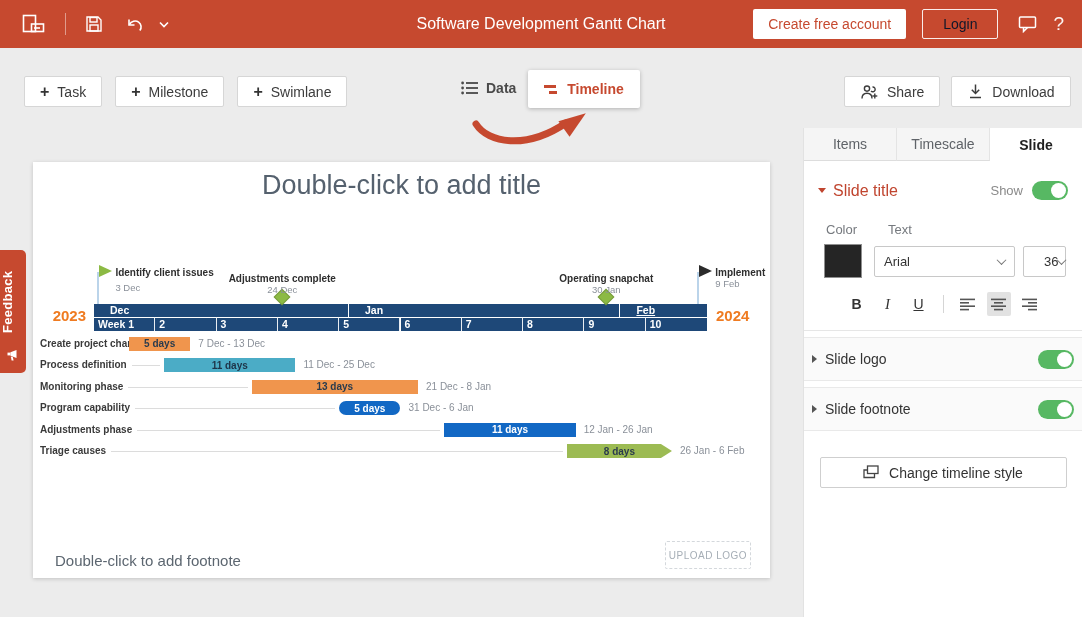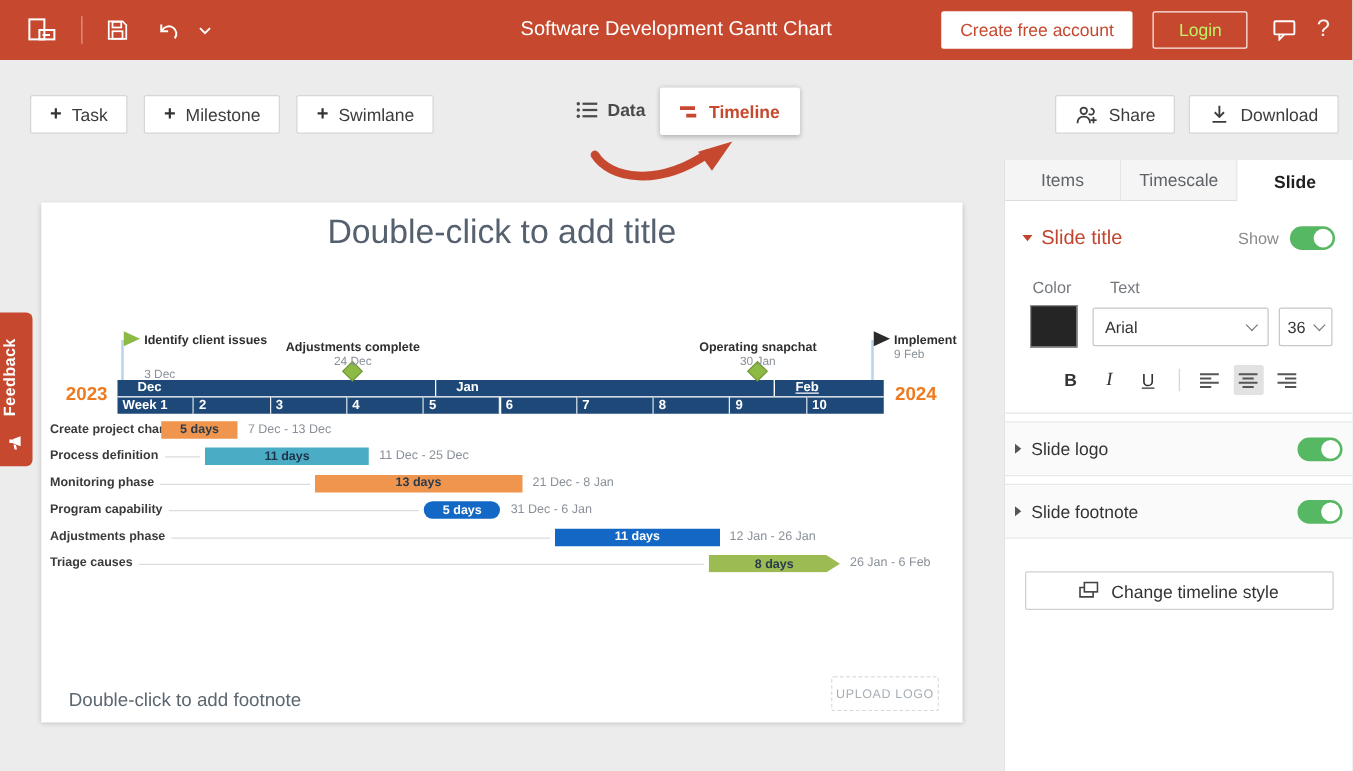--- a/index.html
+++ b/index.html
@@ -13,7 +13,7 @@
   .appbar-title { position:absolute; left:50%; transform:translateX(-50%); color:#fff; font-size:16px; font-weight:500; white-space:nowrap; }
   .appbar-right { margin-left:auto; display:flex; align-items:center; gap:16px; padding-right:18px; }
   .btn-create { background:#fff; color:#C6492F; border:none; height:30px; padding:0 15px; font-size:14px; font-weight:500; border-radius:2px; font-family:inherit; cursor:pointer; }
-  .btn-login { background:transparent; color:#bef264; border:1px solid rgba(255,255,255,.9); height:30px; padding:0 20px; font-size:14px; border-radius:2px; font-family:inherit; cursor:pointer; }
+  .btn-login { background:transparent; color:#0f172a; border:1px solid rgba(255,255,255,.9); height:30px; padding:0 20px; font-size:14px; border-radius:2px; font-family:inherit; cursor:pointer; }
   .help-glyph { color:#fff; font-size:19px; font-weight:400; opacity:.95; }
 
   

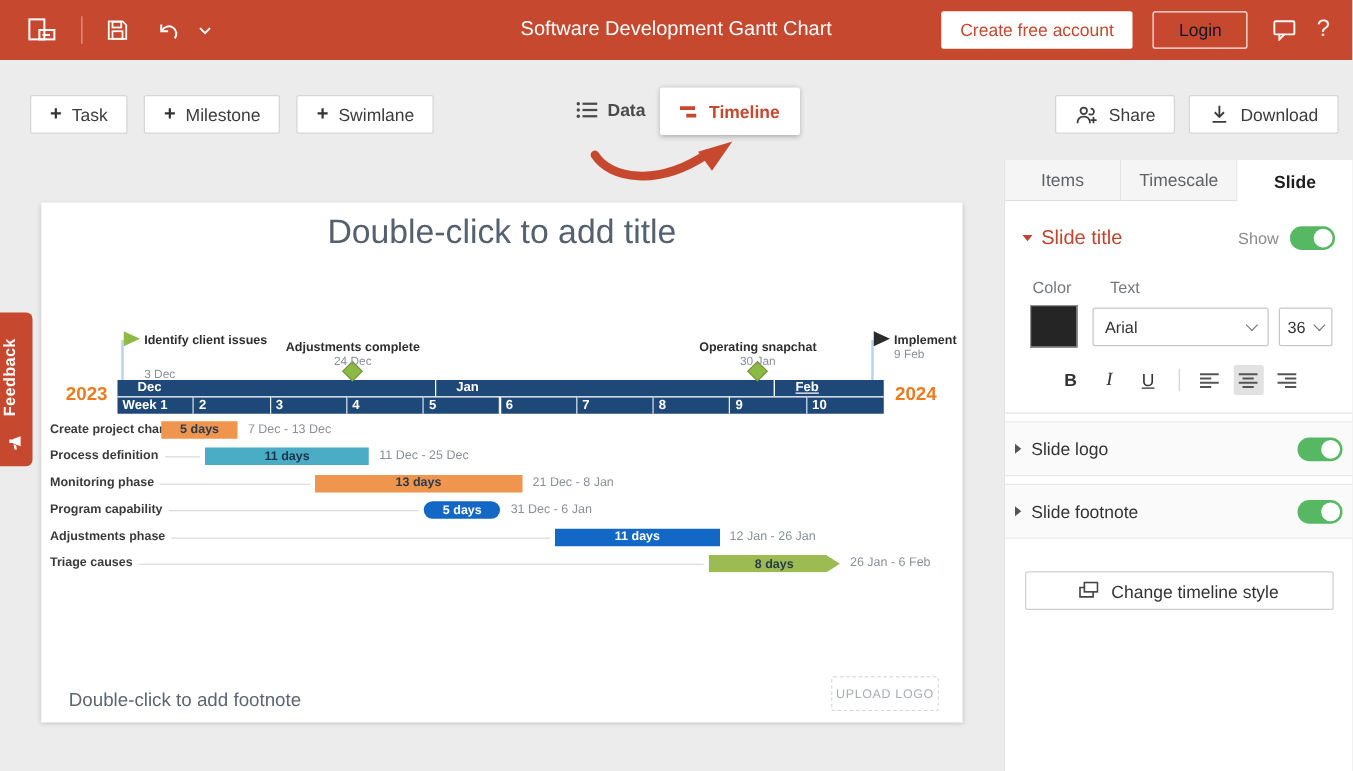--- a/index.html
+++ b/index.html
@@ -48,7 +48,7 @@
   .swatch { width:38px; height:34px; background:#252525; border:1px solid #8F8F8F; margin-left:6px; cursor:pointer; }
   .select { display:flex; align-items:center; justify-content:space-between; background:#fff; border:1px solid #C8C8C8; border-radius:2px; height:31px; padding:0 9px; font-size:13px; color:#333; cursor:pointer; }
   .sel-font { width:141px; margin-left:12px; }
-  .sel-size { width:43px; margin-left:8px; padding:0 6px; }
+  .sel-size { width:43px; margin-left:8px; padding:0 20px; }
   .chev { width:7px; height:7px; border-right:1.5px solid #777; border-bottom:1.5px solid #777; transform:rotate(45deg) translate(-1px,-1px); flex:none; }
   .fmt-row { display:flex; align-items:center; justify-content:center; gap:7px; margin-top:14px; }
   .fmt-btn { min-width:24px; height:24px; display:flex; align-items:center; justify-content:center; font-size:14px; color:#333; border-radius:2px; cursor:pointer; }

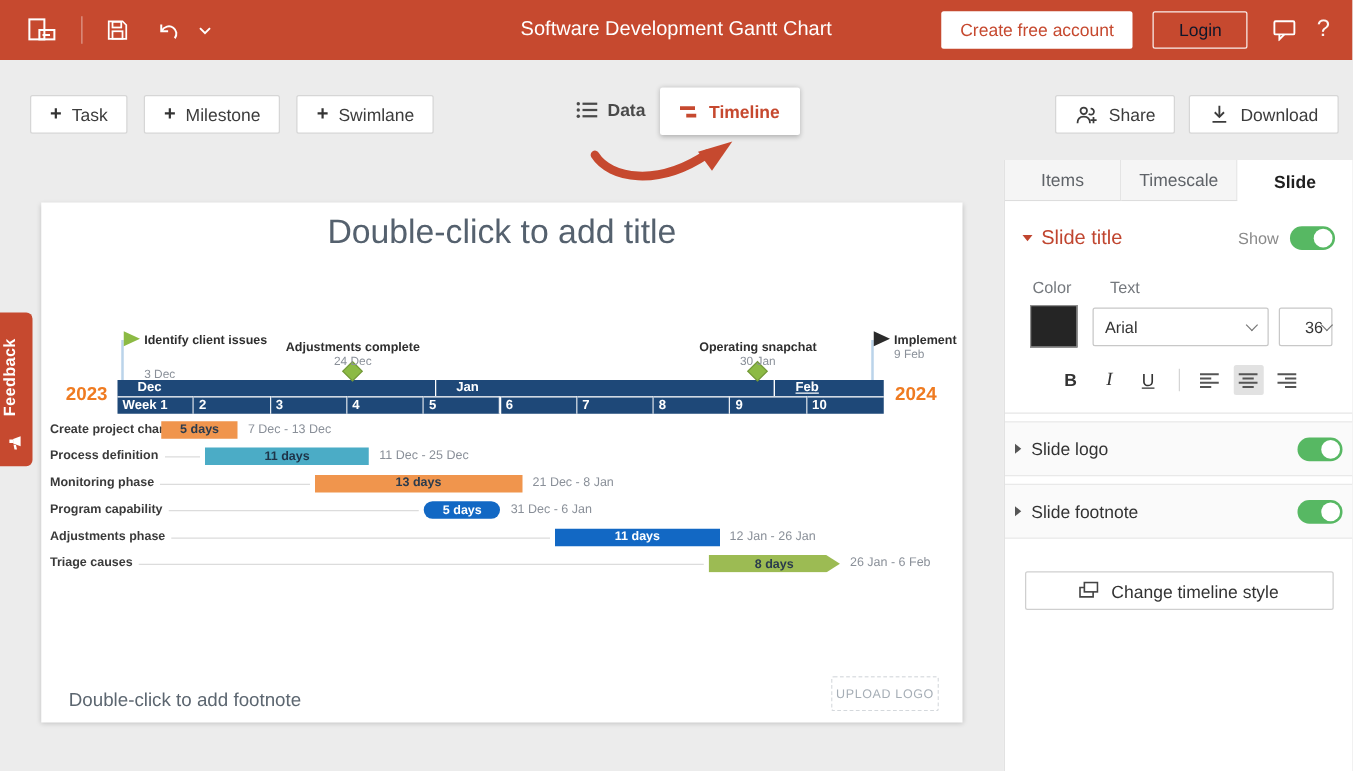--- a/index.html
+++ b/index.html
@@ -333,7 +333,7 @@
       <div class="ms-pole" style="left: 64.3786px; top: 110px; height: 32px;"></div>
       <div class="ms-pennant" style="left: 66.3786px; top: 103px; border-left: 13px solid rgb(140, 186, 68);"></div>
       <div class="ms-name" style="left: 82.3786px; top: 105px;">Identify client issues</div>
-      <div class="ms-date" style="left: 82.3786px; top: 132px;">3 Dec</div>
+      <div class="ms-date" style="left: 82.3786px; top: 120px;">3 Dec</div>
       <div class="ms-diamond" style="left: 243.279px; top: 129px; background: rgb(140, 186, 68); border: 1px solid rgba(0, 0, 0, 0.18);"></div>
       <div class="ms-name ms-center" style="left: 169.279px; top: 111px;">Adjustments complete</div>
       <div class="ms-date ms-center" style="left: 169.279px; top: 122px;">24 Dec</div>

